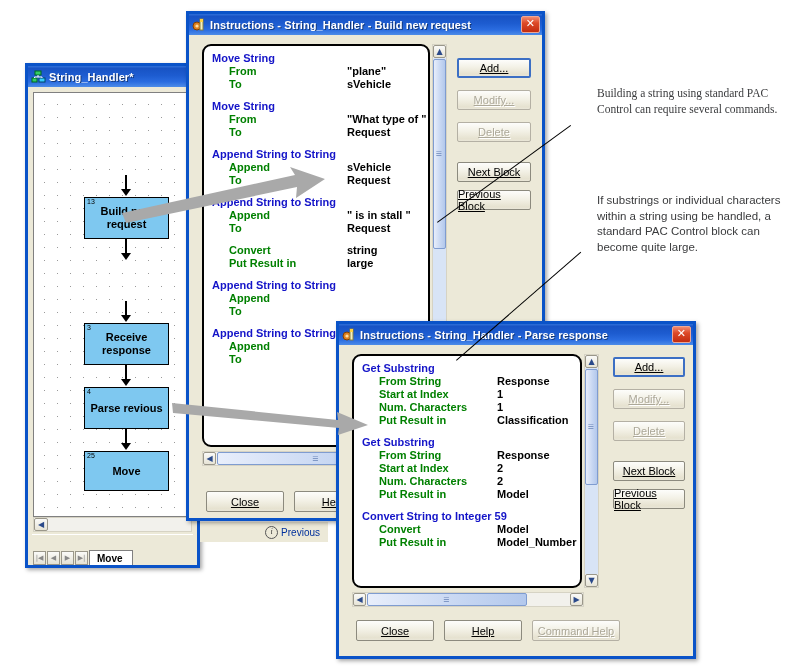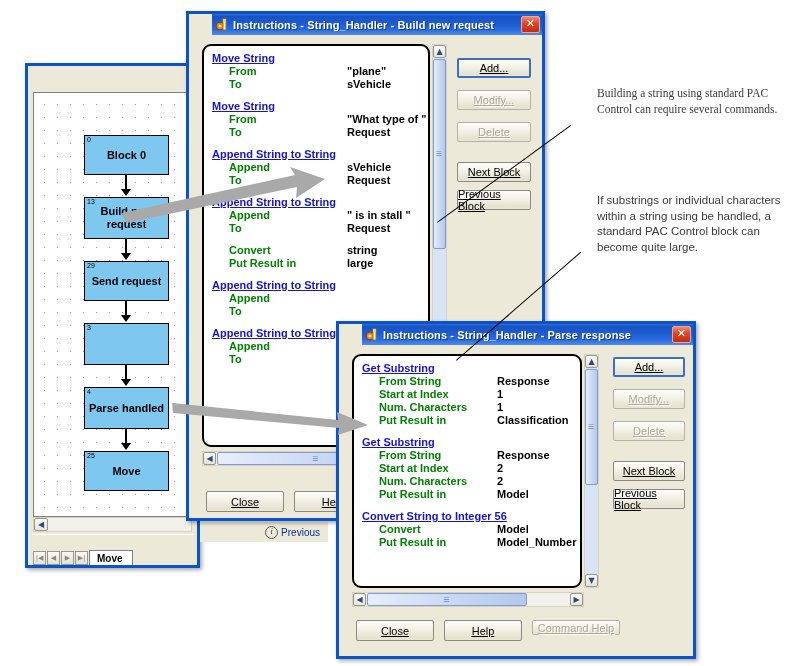--- a/index.html
+++ b/index.html
@@ -11,7 +11,7 @@
   }
 
   
-  .win{position:absolute;box-sizing:border-box;padding-left:23px;}
+  .win{position:absolute;box-sizing:border-box;}
   .win-frame{
     border:3px solid #0a53c8;
     background:#ece9d8;

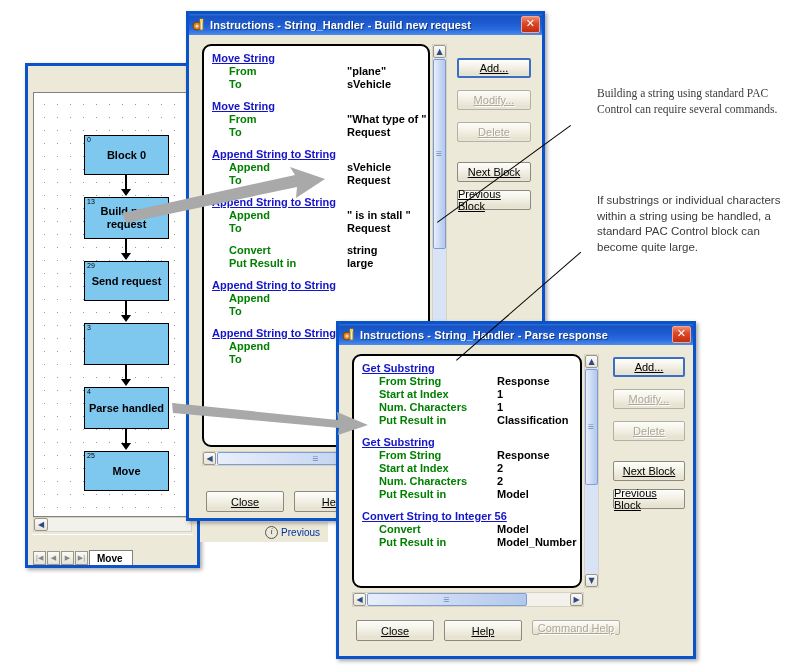--- a/index.html
+++ b/index.html
@@ -69,7 +69,7 @@
   .instr{padding:6px 0 0 8px;}
   .ins-group{margin-bottom:9px;}
   .ins-title{
-    color:#1414c8;font-weight:bold;font-size:11px;line-height:13px;white-space:nowrap;text-decoration:underline;
+    color:#1414c8;font-weight:bold;font-size:11px;line-height:13px;white-space:nowrap;
   }
   .ins-row{display:flex;line-height:13px;font-size:11px;}
   .ins-key{

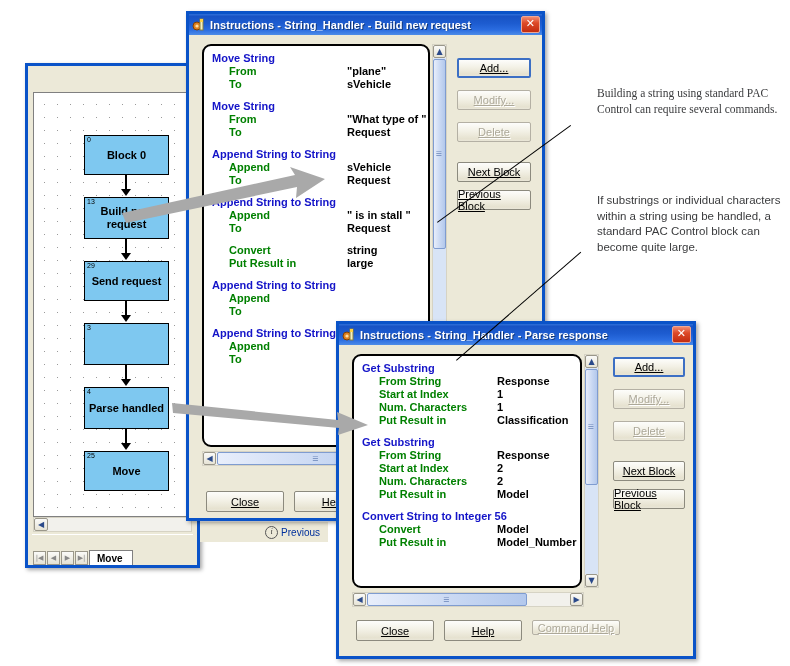--- a/index.html
+++ b/index.html
@@ -169,6 +169,17 @@
 
 <div class="win win-frame" style="left:25px;top:63px;width:175px;height:505px;">
 
+  <div class="titlebar">
+    <span class="tb-icon">
+      <svg width="15" height="14" viewBox="0 0 15 14">
+        <rect x="4" y="1" width="6" height="4" fill="#33cc66" stroke="#006622"></rect>
+        <rect x="1" y="8" width="5" height="4" fill="#33cc66" stroke="#006622"></rect>
+        <rect x="8" y="8" width="6" height="4" fill="#33ccff" stroke="#004466"></rect>
+        <path d="M7 5 V7 H3.5 V8 M7 7 H11 V8" stroke="#ffffff" fill="none" stroke-width="1"></path>
+      </svg>
+    </span>
+    <span class="tb-text">String_Handler*</span>
+  </div>
 
   <div class="chart-canvas" style="left:5px;top:26px;width:159px;height:425px;">
 

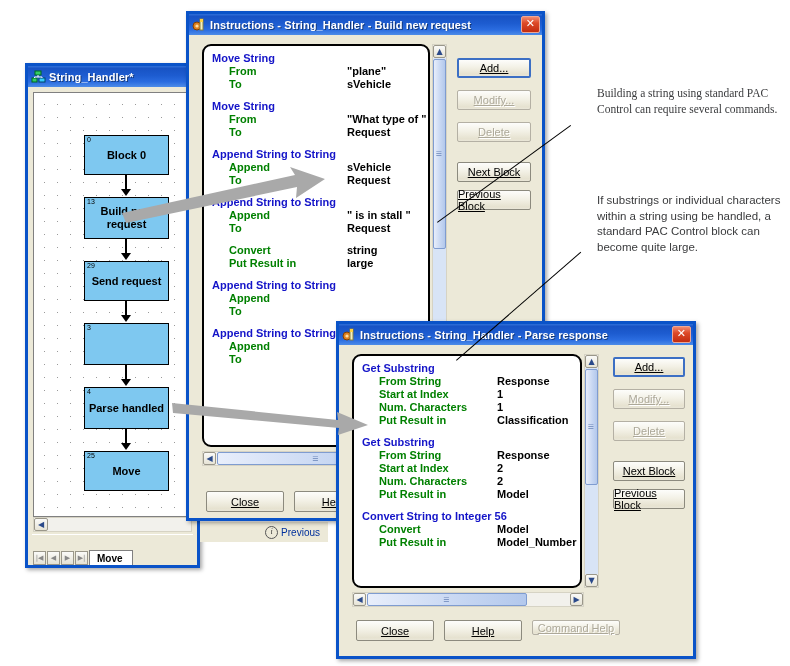--- a/index.html
+++ b/index.html
@@ -183,10 +183,6 @@
 
   <div class="chart-canvas" style="left:5px;top:26px;width:159px;height:425px;">
 
-    <div class="fblock" style="left:50px;top:42px;width:85px;height:40px;">
-      <span class="bno">0</span>
-      <span>Block 0</span>
-    </div>
     <div class="farrow" style="left:91px;top:82px;height:17px;"></div>
     <div class="fhead" style="left:87px;top:96px;"></div>
 

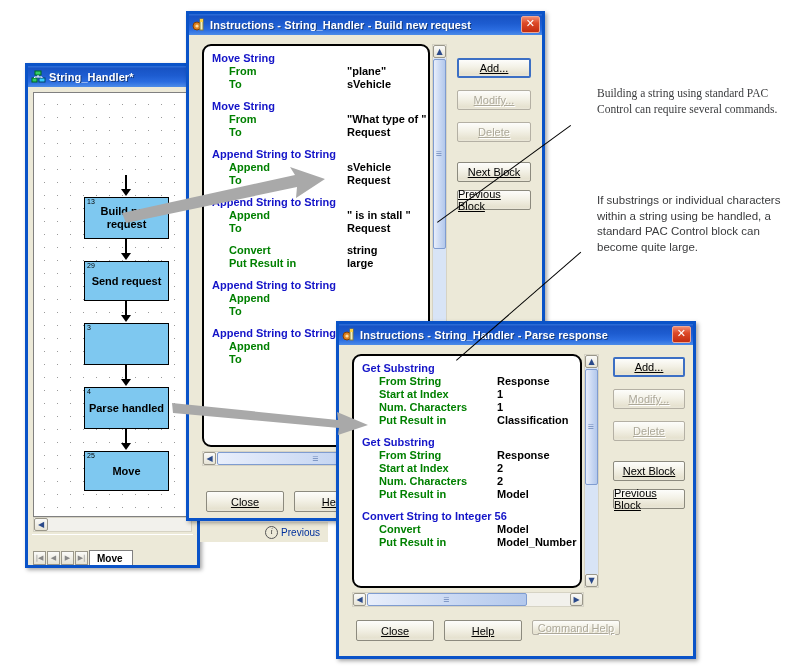--- a/index.html
+++ b/index.html
@@ -193,10 +193,6 @@
     <div class="farrow" style="left:91px;top:146px;height:17px;"></div>
     <div class="fhead" style="left:87px;top:160px;"></div>
 
-    <div class="fblock" style="left:50px;top:168px;width:85px;height:40px;">
-      <span class="bno">29</span>
-      <span>Send request</span>
-    </div>
     <div class="farrow" style="left:91px;top:208px;height:17px;"></div>
     <div class="fhead" style="left:87px;top:222px;"></div>
 

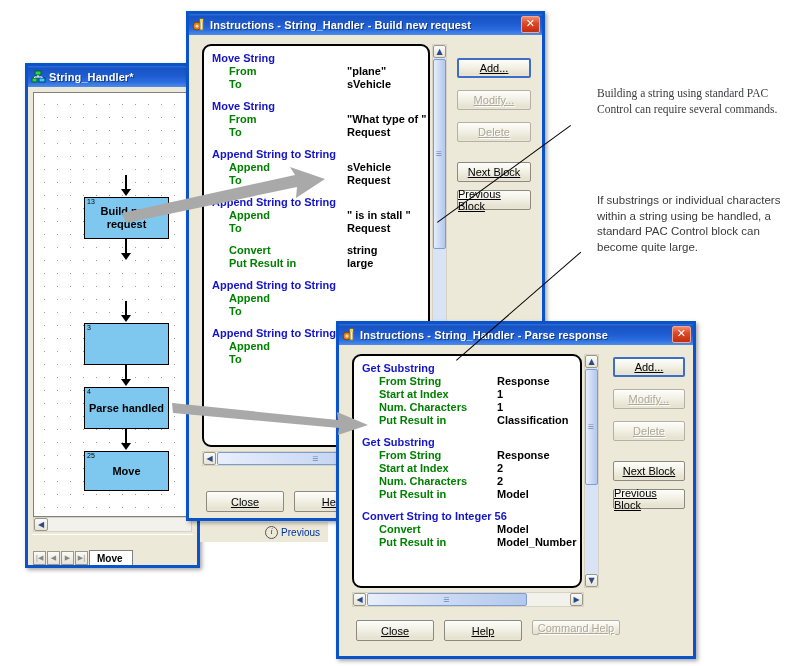--- a/index.html
+++ b/index.html
@@ -198,6 +198,7 @@
 
     <div class="fblock" style="left:50px;top:230px;width:85px;height:42px;">
       <span class="bno">3</span>
+      <span>Receive response</span>
     </div>
     <div class="farrow" style="left:91px;top:272px;height:17px;"></div>
     <div class="fhead" style="left:87px;top:286px;"></div>

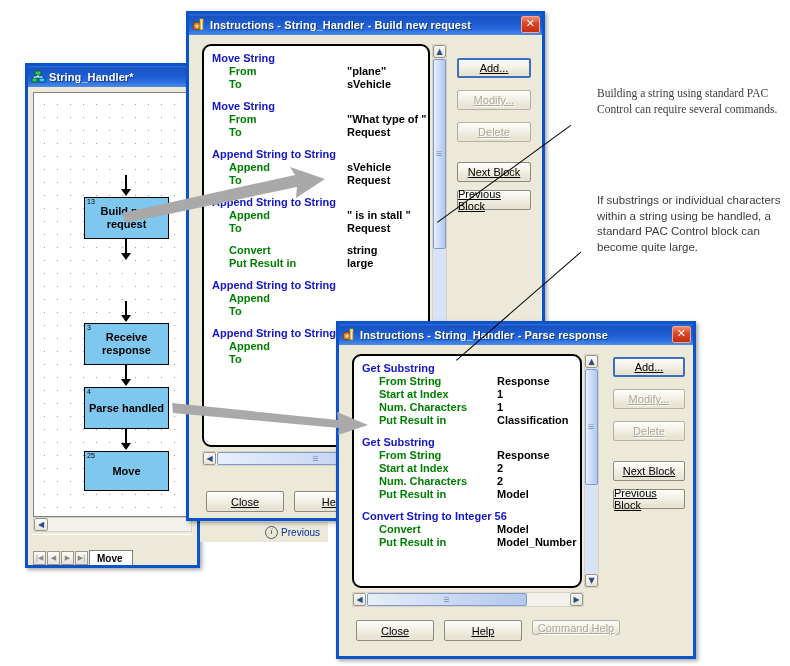--- a/index.html
+++ b/index.html
@@ -205,7 +205,7 @@
 
     <div class="fblock" style="left:50px;top:294px;width:85px;height:42px;">
       <span class="bno">4</span>
-      <span>Parse handled</span>
+      <span>Parse revious</span>
     </div>
     <div class="farrow" style="left:91px;top:336px;height:17px;"></div>
     <div class="fhead" style="left:87px;top:350px;"></div>

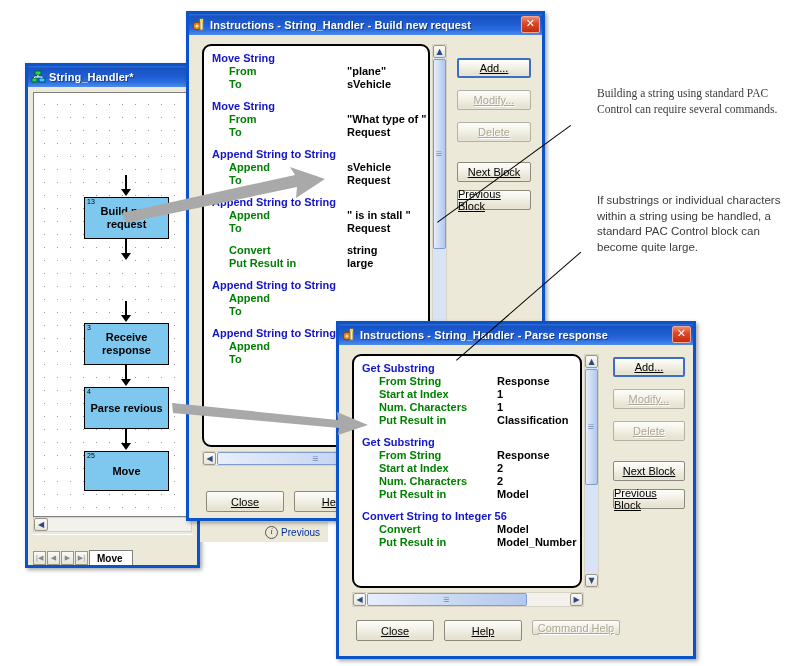--- a/index.html
+++ b/index.html
@@ -416,7 +416,7 @@
           </div>
         </div>
         <div class="ins-group">
-          <div class="ins-title">Convert String to Integer 56</div>
+          <div class="ins-title">Convert String to Integer 59</div>
           <div class="ins-row">
             <span class="ins-key">Convert</span>
             <span class="ins-val">Model</span>

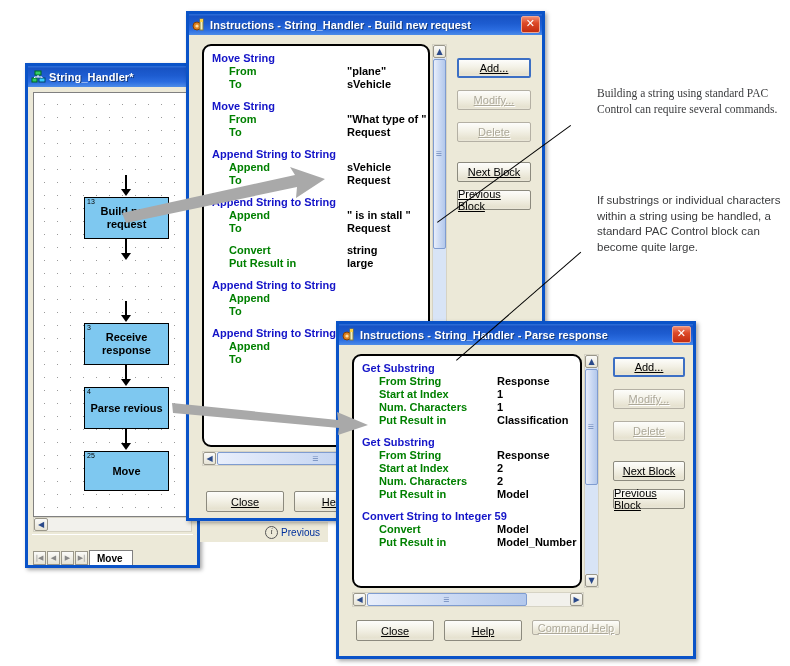--- a/index.html
+++ b/index.html
@@ -468,7 +468,7 @@
   <div class="btn" style="position:absolute;left:105px;top:296px;width:78px;height:21px;">
       <span><u>H</u>elp</span>
     </div>
-  <div class="btn disabled" style="position:absolute;left:193px;top:296px;width:88px;height:15px;">Command Help</div>
+  <div class="btn disabled" style="position:absolute;left:193px;top:296px;width:88px;height:21px;">Command Help</div>
 </div>
 
 <svg class="greyarrow" style="left:120px;top:165px;width:210px;height:60px;" viewBox="0 0 210 60">

